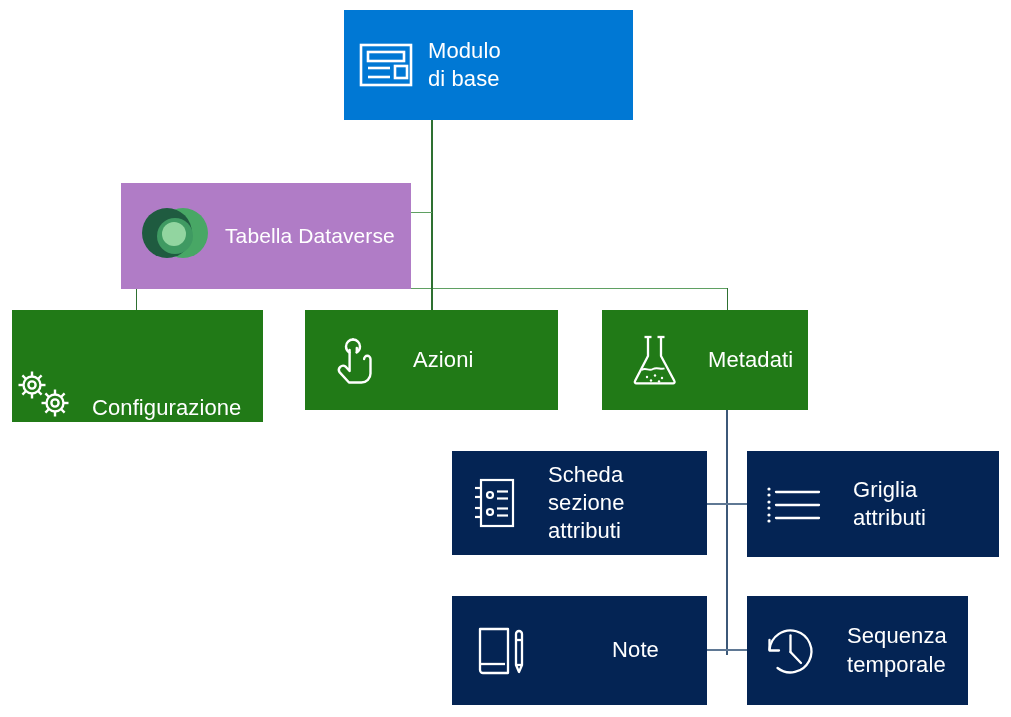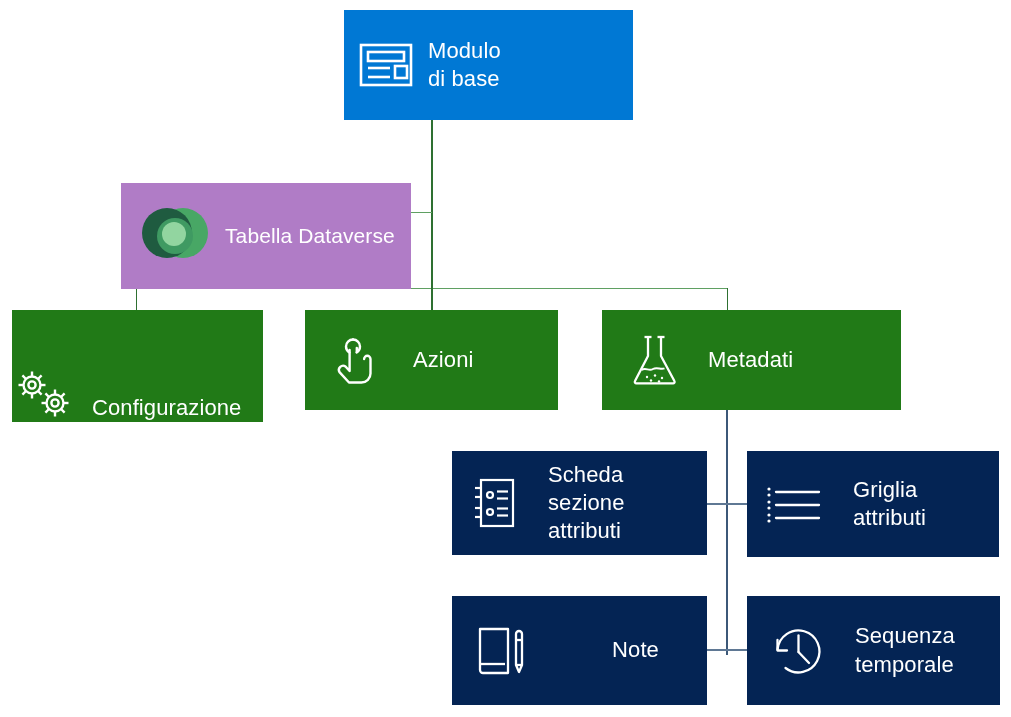--- a/index.html
+++ b/index.html
@@ -74,7 +74,7 @@
   #node-azioni .label { padding-left: 30px; }
 
   #node-metadati {
-    left: 602px; top: 310px; width: 299px; height: 100px;
+    left: 602px; top: 310px; width: 206px; height: 100px;
     padding-left: 28px;
   }
   #node-metadati .label { padding-left: 26px; }

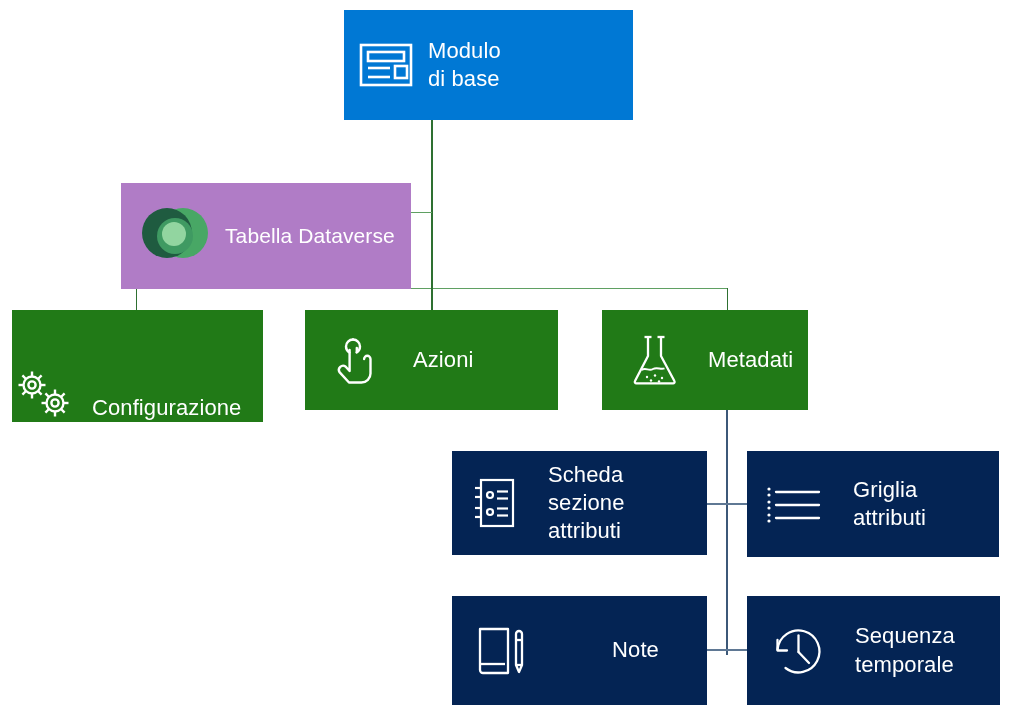--- a/index.html
+++ b/index.html
@@ -99,8 +99,8 @@
   #node-note .label { padding-left: 32px; }
 
   #node-sequenza-temporale {
-    left: 747px; top: 596px; width: 253px; height: 109px;
-    padding-left: 20px;
+    left: 747px; top: 596px; width: 221px; height: 109px;
+    padding-left: 12px;
   }
   #node-sequenza-temporale .label { padding-left: 28px; }
 

